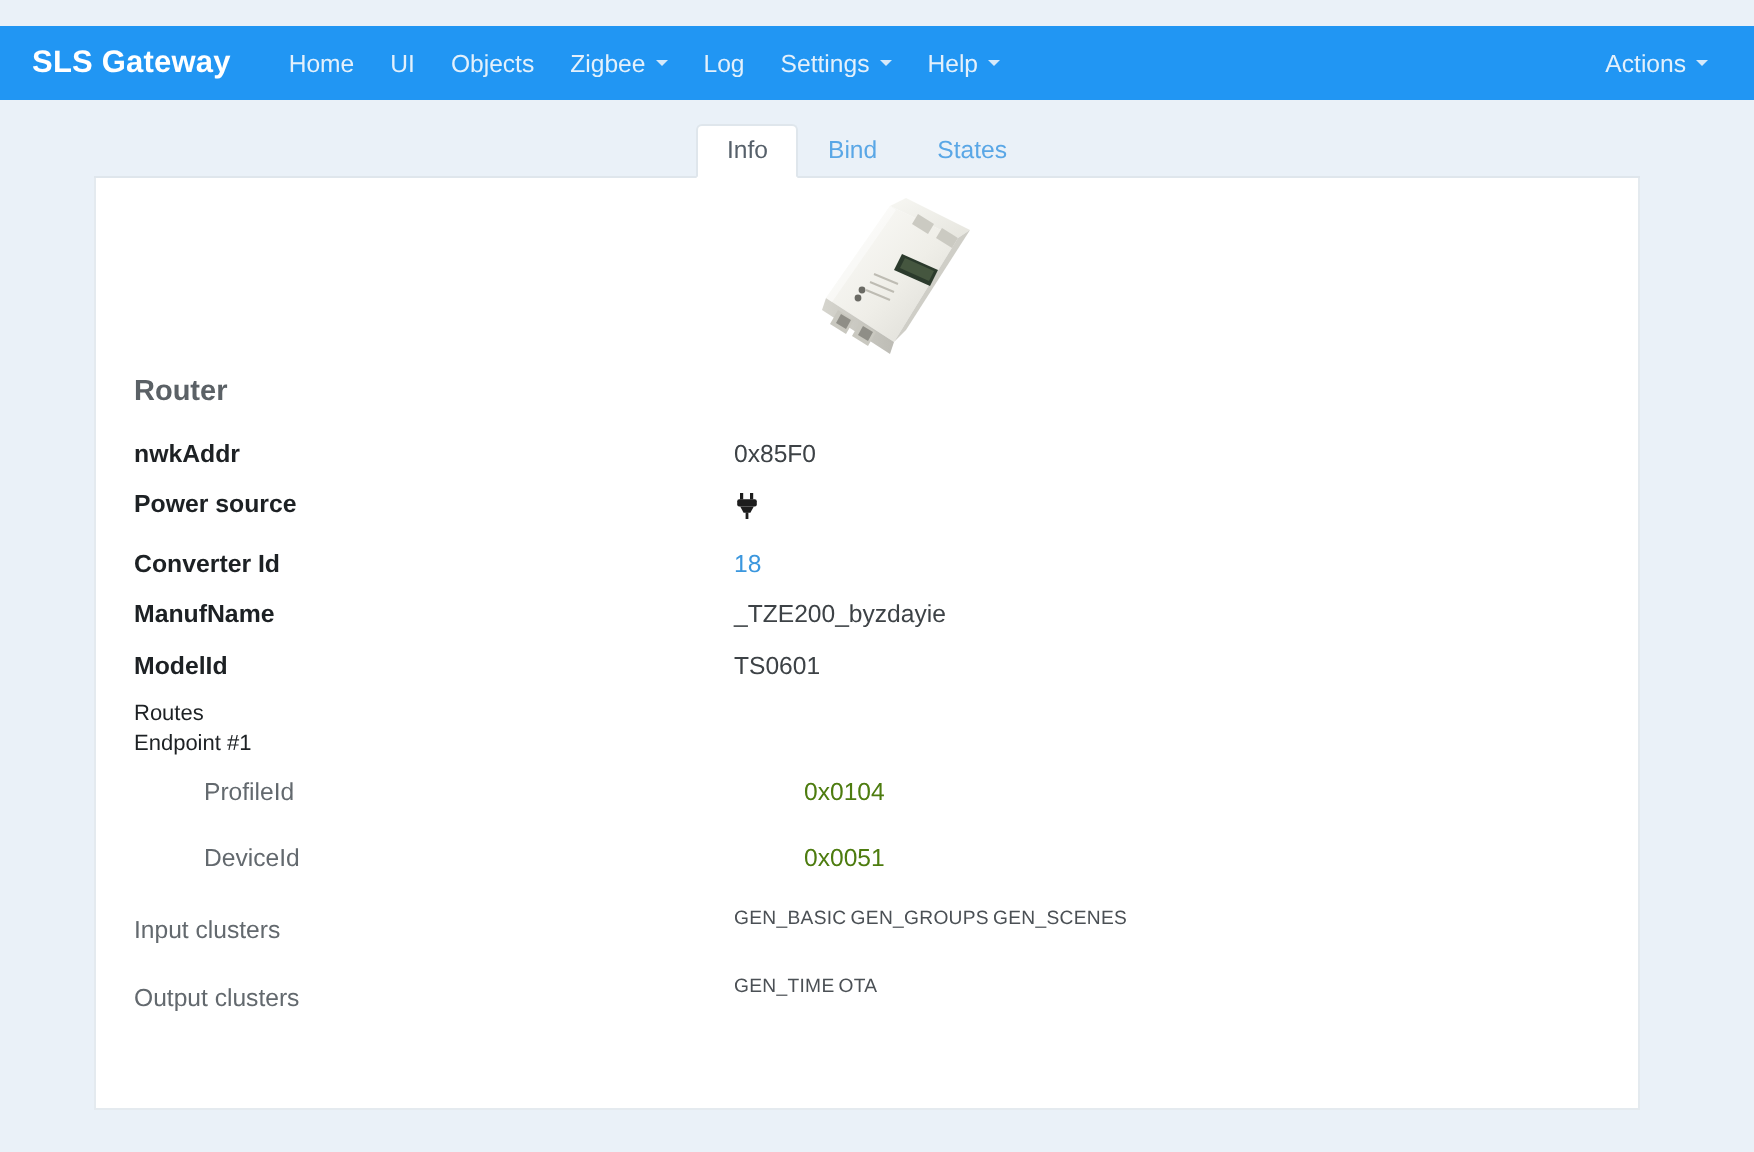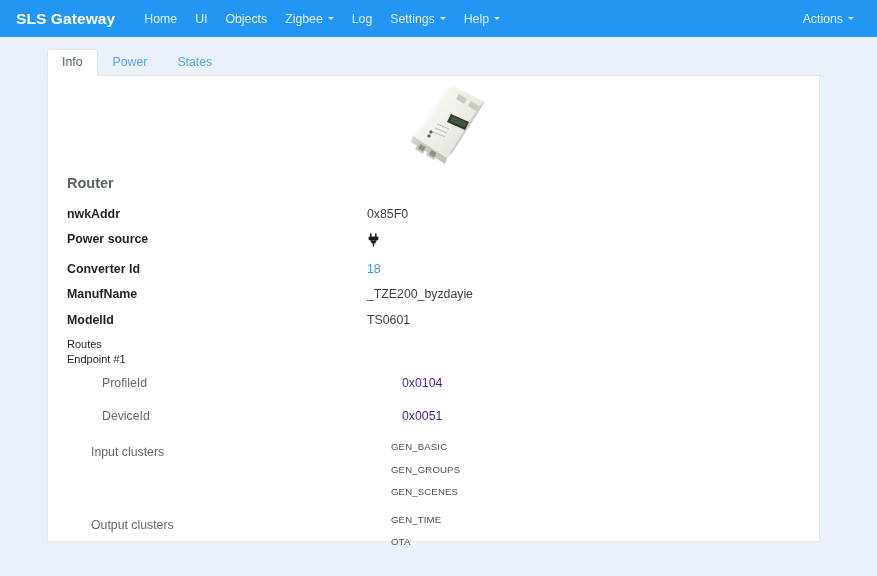--- a/index.html
+++ b/index.html
@@ -20,6 +20,7 @@
     align-items: center;
     padding: 0 14px 0 16px;
     position: relative;
+    margin-top: 13px;
   }
   .brand {
     color: #ffffff;

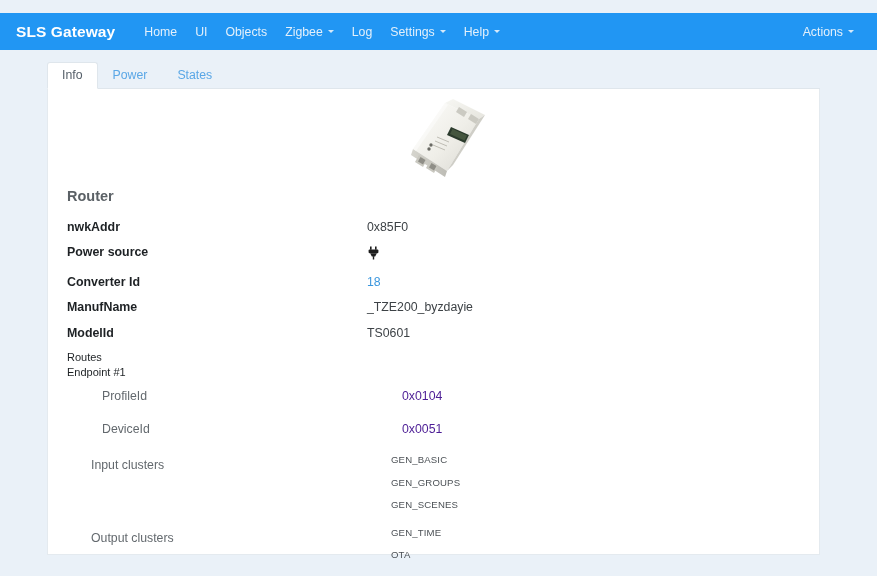--- a/index.html
+++ b/index.html
@@ -65,6 +65,7 @@
     height: 26px;
     width: 773px;
     border-bottom: 1px solid #dfe6ec;
+    justify-content: center;
   }
   .tab {
     font-size: 12.3px;

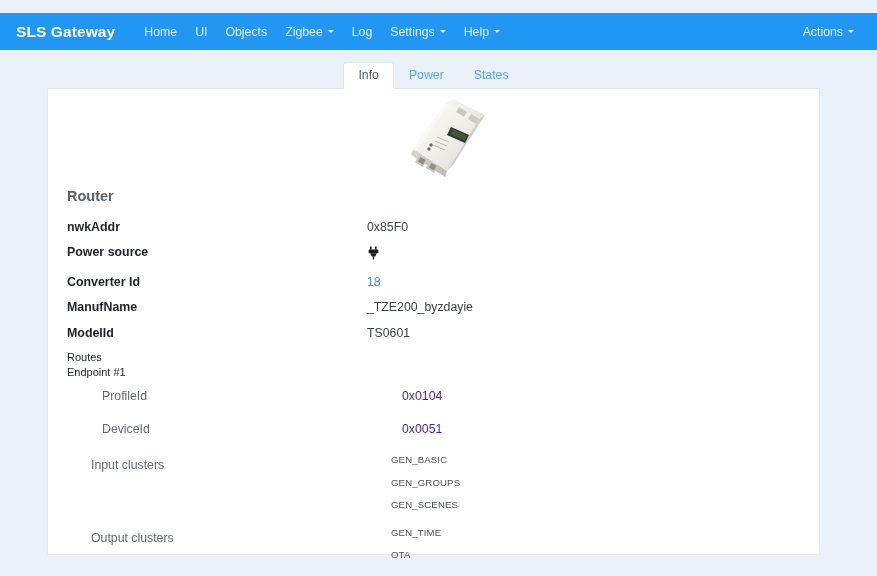--- a/index.html
+++ b/index.html
@@ -193,7 +193,7 @@
         <span>Info</span>
       </div>
       <div class="tab inactive">
-        <span>Power</span>
+        <span>Bind</span>
       </div>
       <div class="tab inactive">
         <span>States</span>

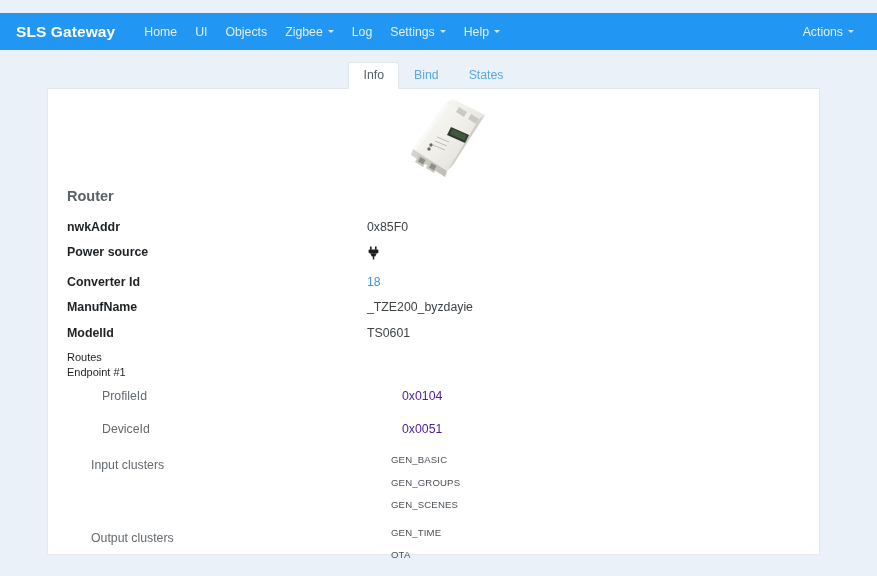--- a/index.html
+++ b/index.html
@@ -135,7 +135,7 @@
 
   .l-row { margin-bottom: 20px; margin-left: 35px; }
   .l-row .lab { font-size: 12.3px; color: #63696e; font-weight: 400; }
-  .l-row .val { font-size: 12.3px; color: #4c1d95; }
+  .l-row .val { font-size: 12.3px; color: #4d7c0f; }
 
   .c-row { margin-bottom: 18px; margin-left: 24px; }
   .c-row .lab { font-size: 12.3px; color: #63696e; font-weight: 400; padding-top: 4px; }

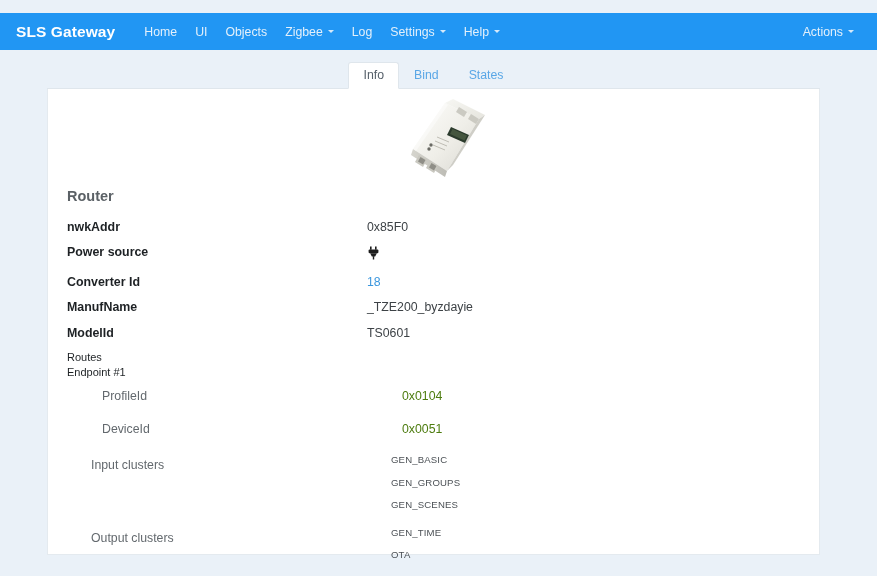--- a/index.html
+++ b/index.html
@@ -137,7 +137,7 @@
   .l-row .lab { font-size: 12.3px; color: #63696e; font-weight: 400; }
   .l-row .val { font-size: 12.3px; color: #4d7c0f; }
 
-  .c-row { margin-bottom: 18px; margin-left: 24px; }
+  .c-row { margin-bottom: 18px; }
   .c-row .lab { font-size: 12.3px; color: #63696e; font-weight: 400; padding-top: 4px; }
   .cluster-list { display: flex; flex-direction: column; gap: 13px; }
   .cluster-list span { font-size: 9.6px; color: #4b5055; letter-spacing: .15px; }

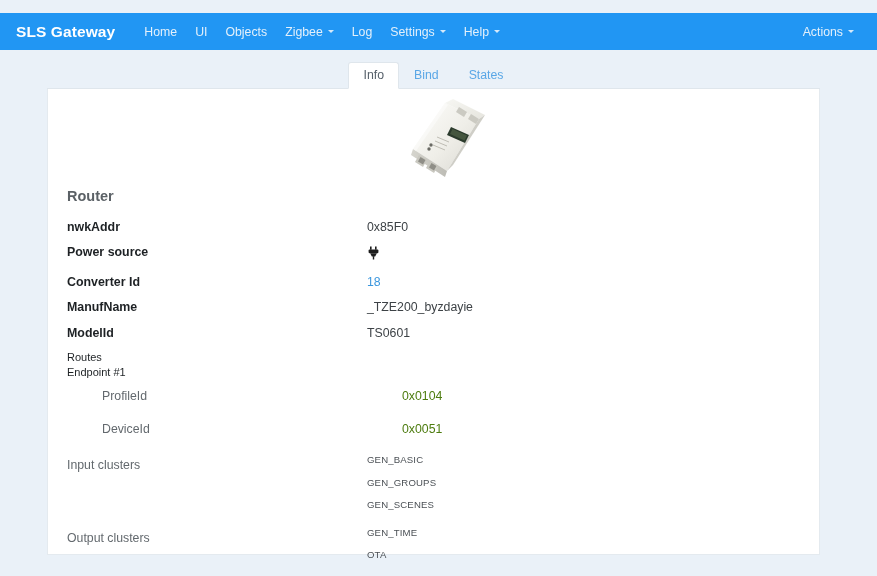--- a/index.html
+++ b/index.html
@@ -139,7 +139,7 @@
 
   .c-row { margin-bottom: 18px; }
   .c-row .lab { font-size: 12.3px; color: #63696e; font-weight: 400; padding-top: 4px; }
-  .cluster-list { display: flex; flex-direction: column; gap: 13px; }
+  .cluster-list { display: flex; flex-direction: row; gap: 2px; }
   .cluster-list span { font-size: 9.6px; color: #4b5055; letter-spacing: .15px; }
 
   .link { color: #3b97de; cursor: pointer; font-size: 12.3px; }

